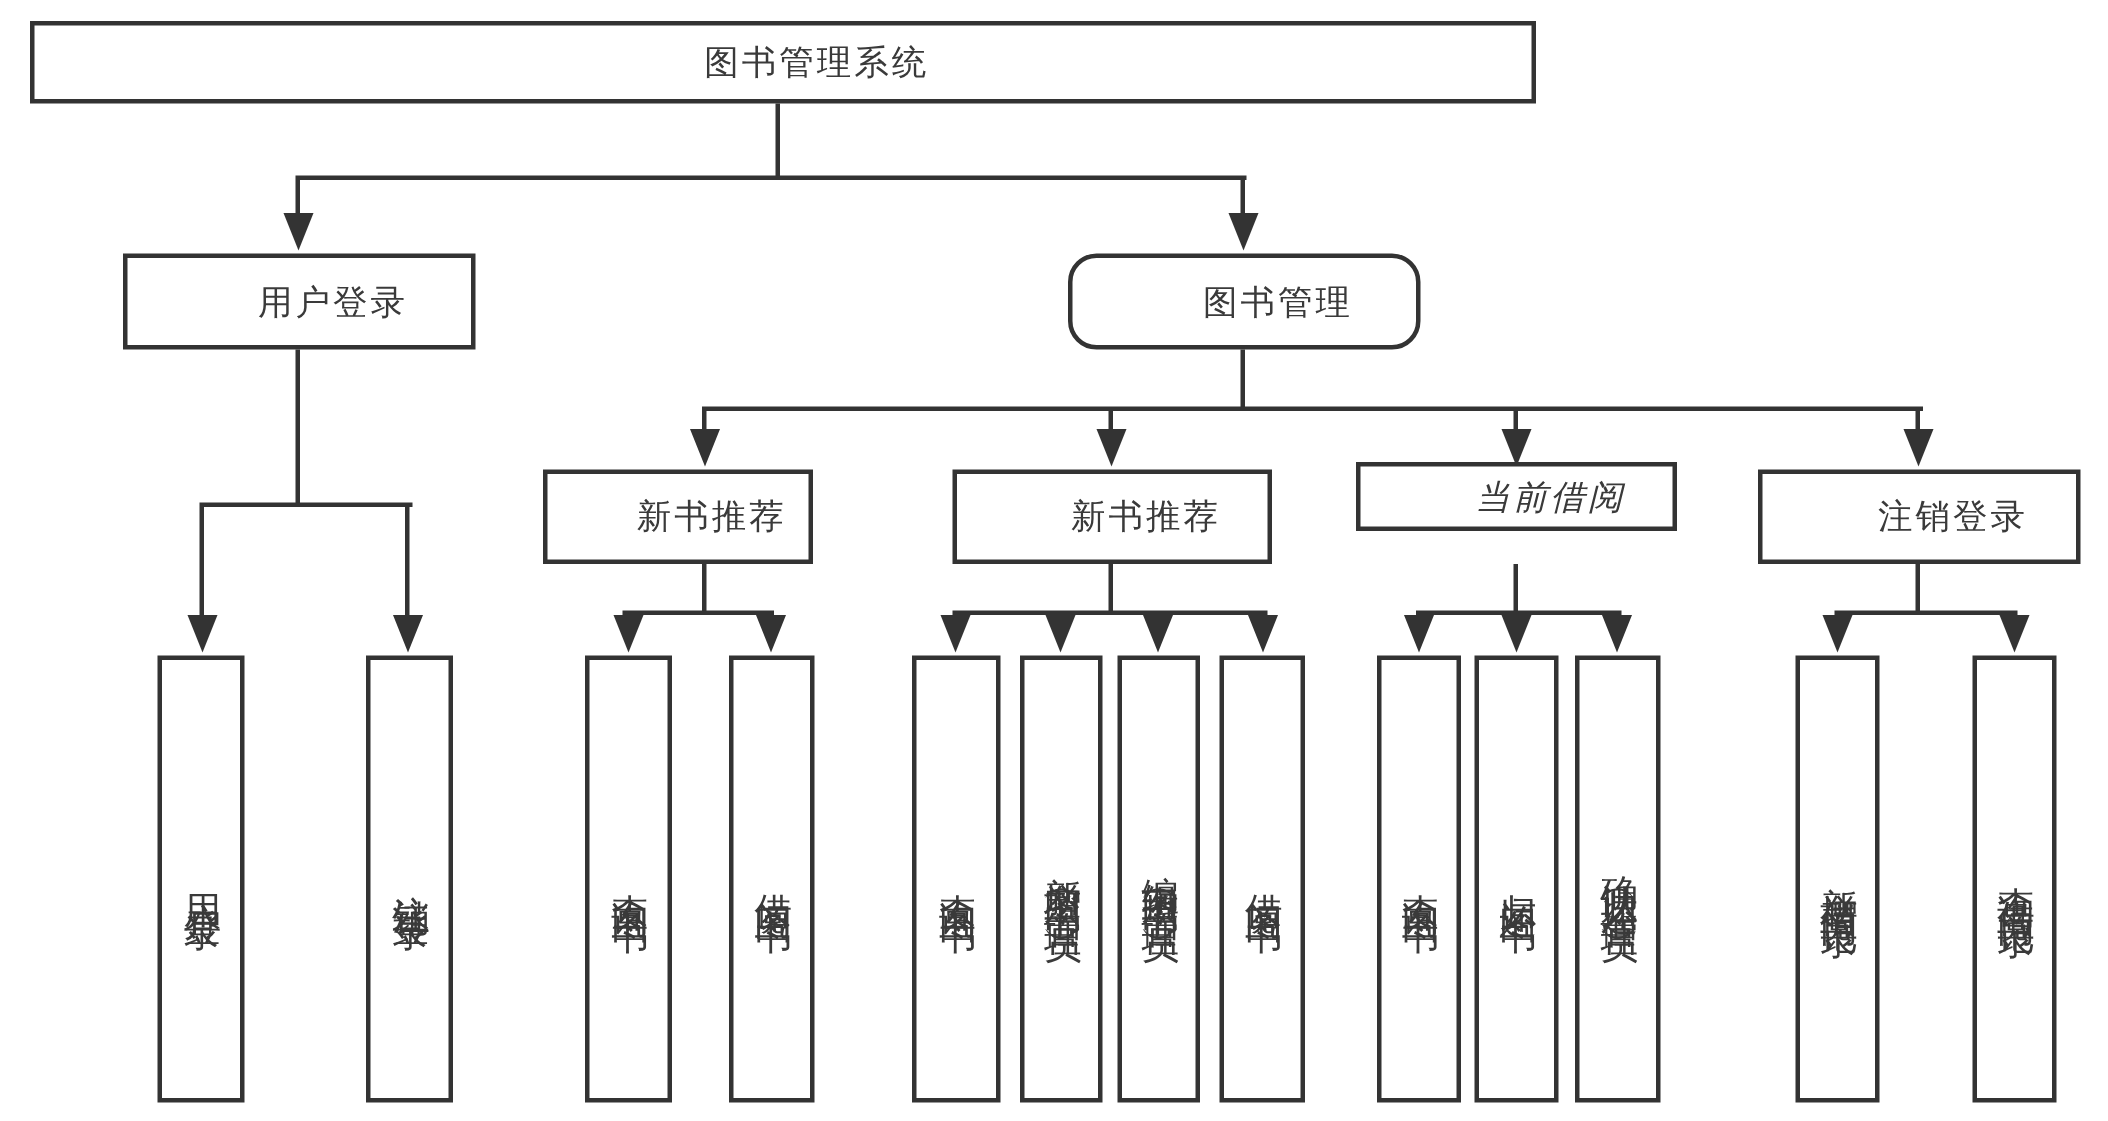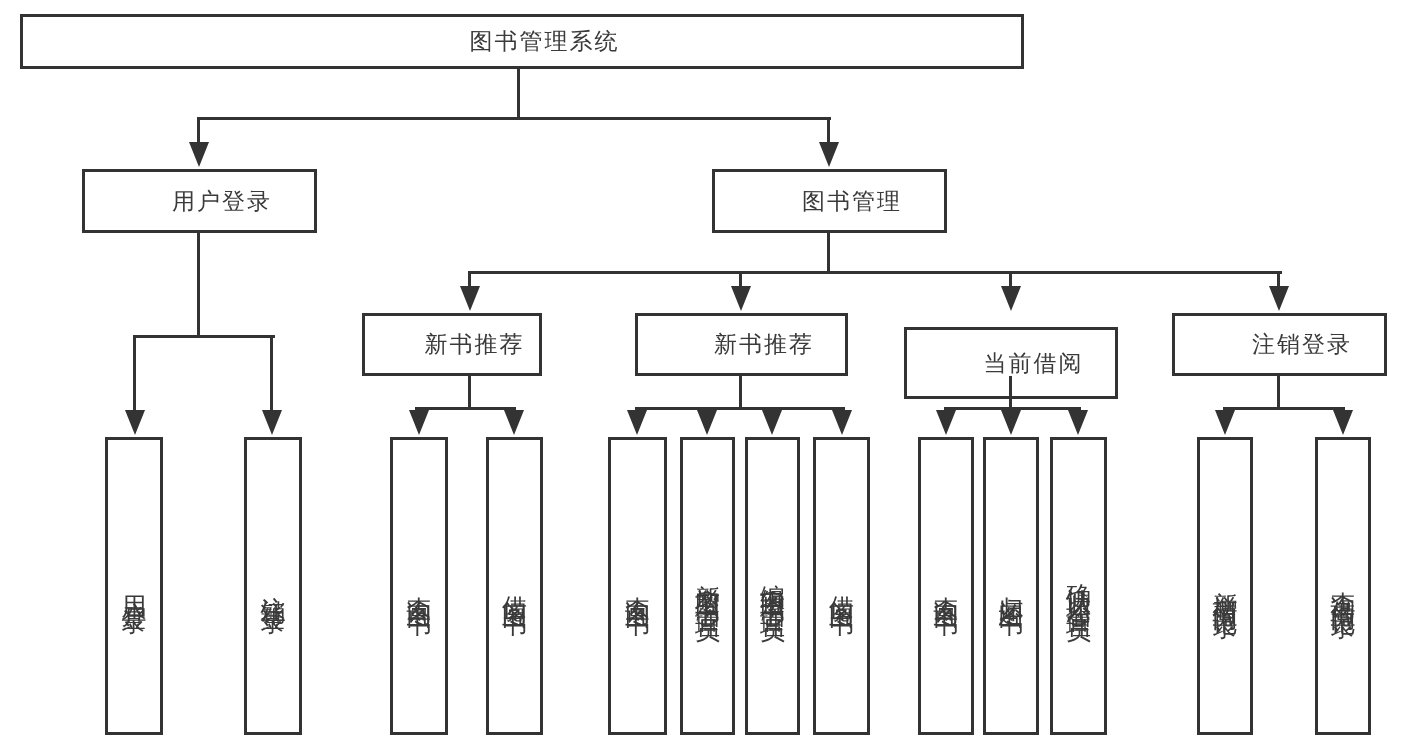--- a/index.html
+++ b/index.html
@@ -93,7 +93,7 @@
   <div class="hbox" style="left:82px;top:169px;width:235px;height:64px;">
     <span class="lbl">用户登录</span>
   </div>
-  <div class="hbox" style="left:712px;top:169px;width:235px;height:64px;">
+  <div class="hbox" style="left:712px;top:169px;width:235px;height:64px;border-radius:19px;">
     <span class="lbl">图书管理</span>
   </div>
 

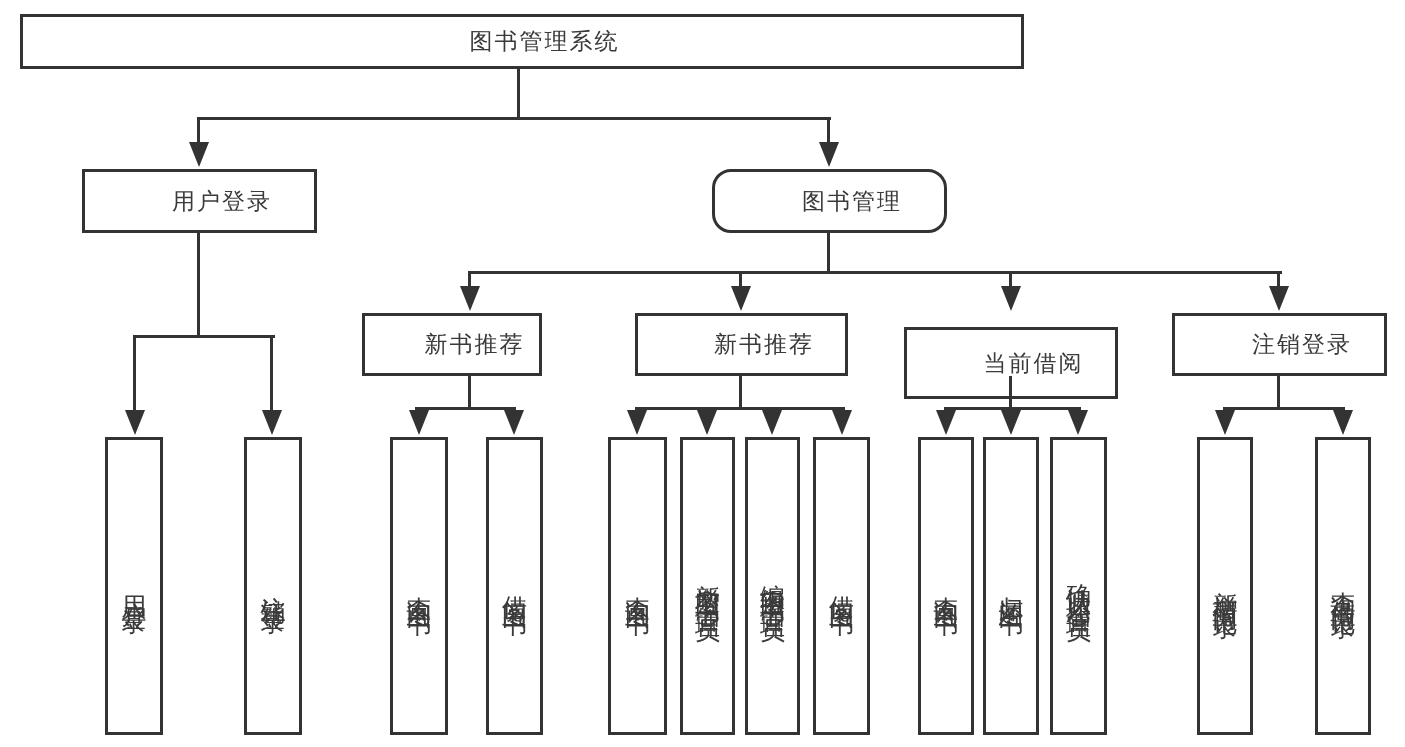--- a/index.html
+++ b/index.html
@@ -121,7 +121,7 @@
   <div class="hbox" style="left:635px;top:313px;width:213px;height:63px;">
     <span class="lbl">新书推荐</span>
   </div>
-  <div class="hbox" style="left:904px;top:327px;width:214px;height:72px;">
+  <div class="hbox" style="left:904px;top:308px;width:214px;height:46px;font-style:italic;">
     <span class="lbl">当前借阅</span>
   </div>
   <div class="hbox" style="left:1172px;top:313px;width:215px;height:63px;">

